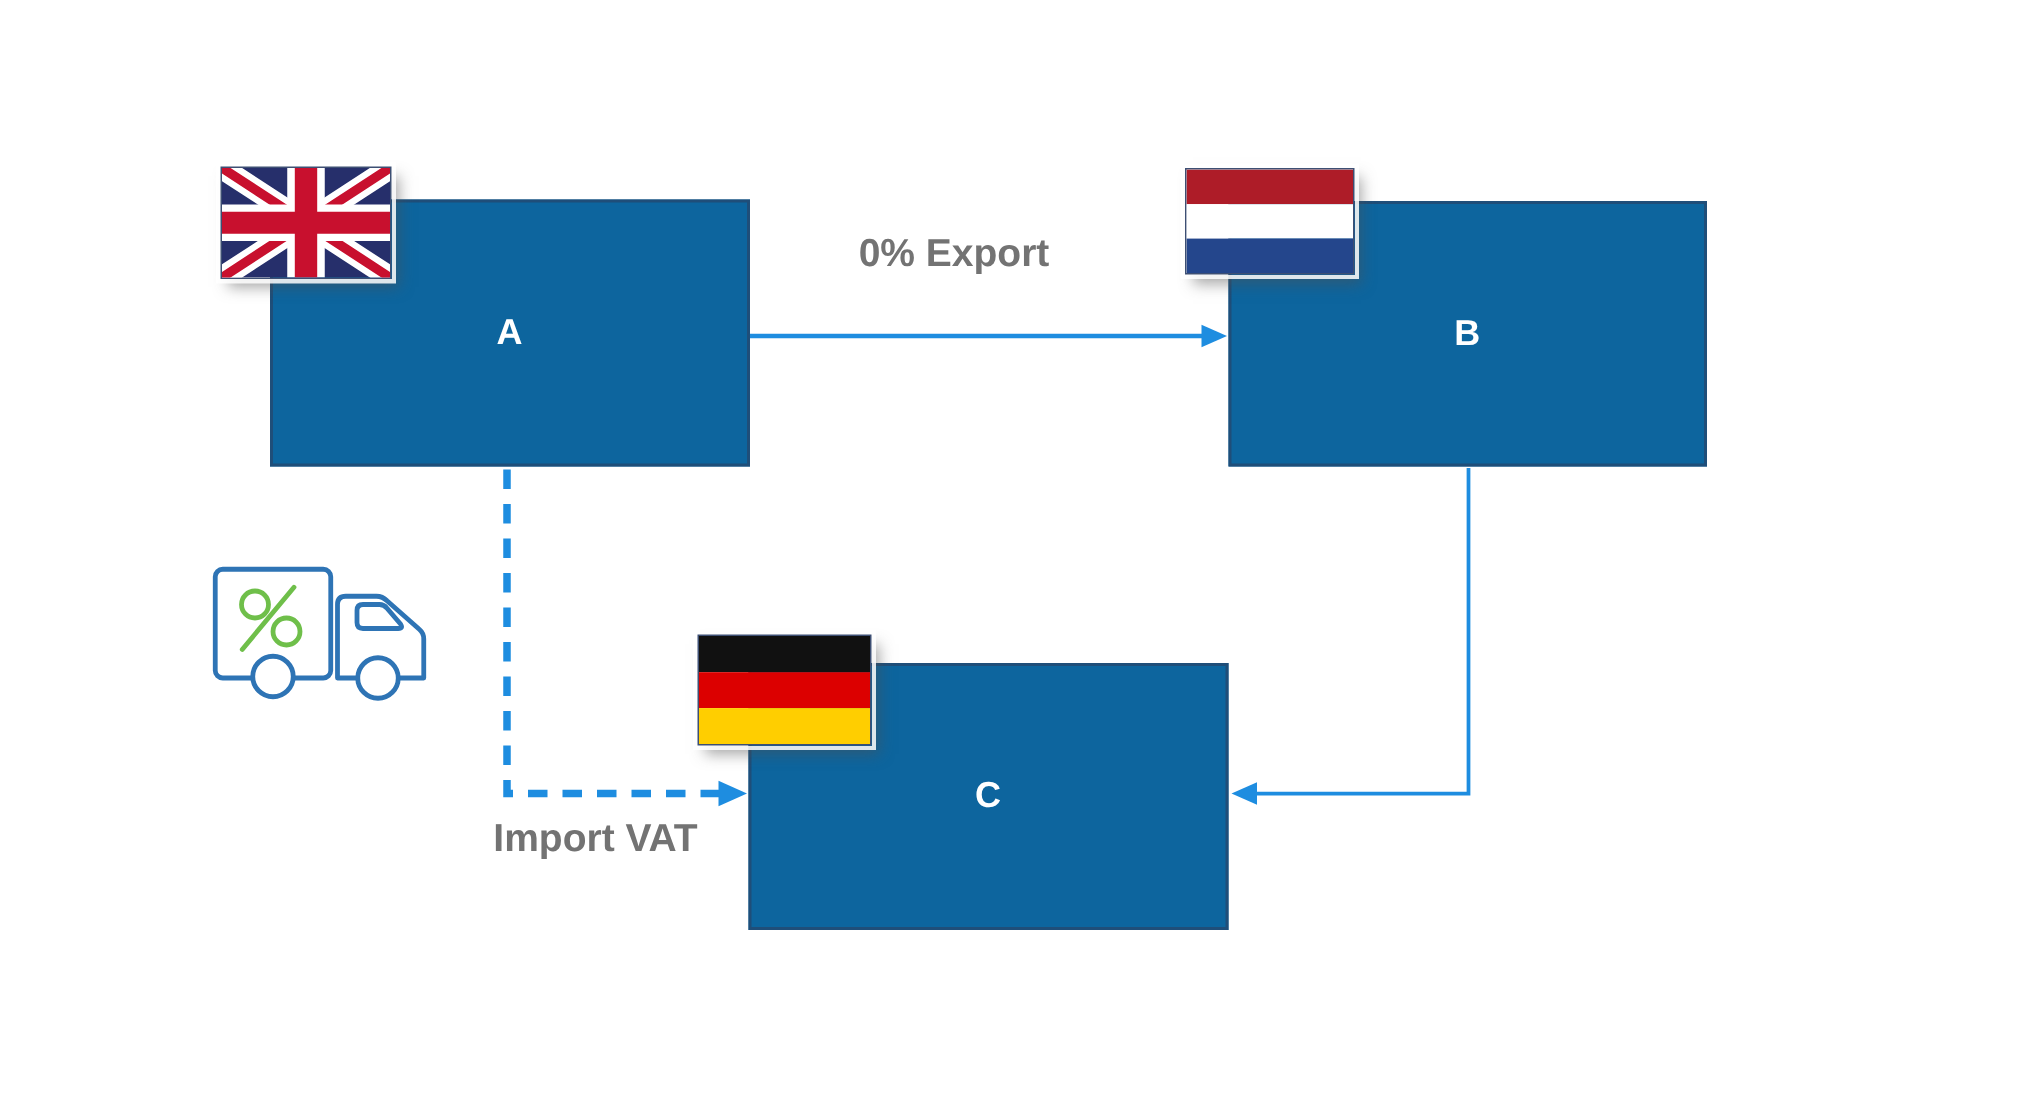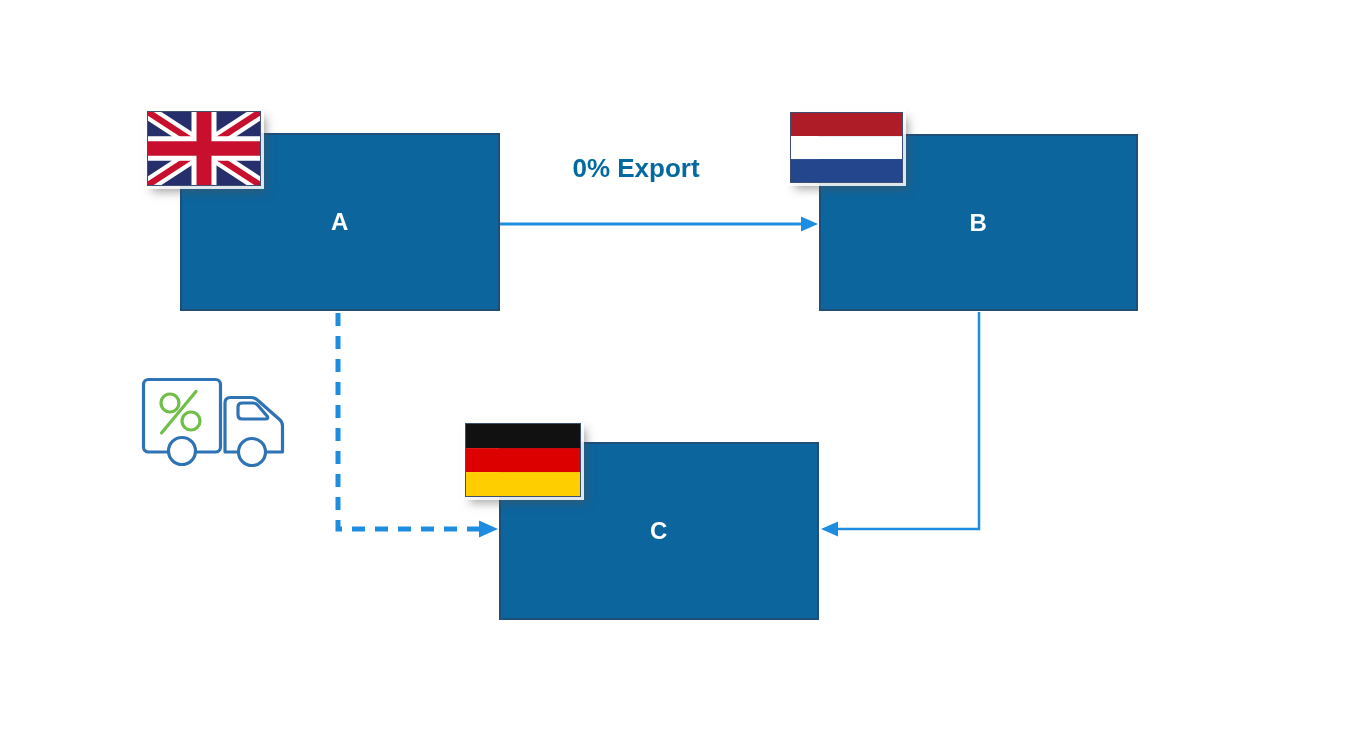--- a/index.html
+++ b/index.html
@@ -18,7 +18,7 @@
   .node-b{left:819px;top:134px;width:319px;height:177px;}
   .node-c{left:499px;top:442px;width:320px;height:178px;}
   .edge-label{
-    position:absolute;color:#0369a1;font-weight:bold;font-size:26px;
+    position:absolute;color:#737373;font-weight:bold;font-size:26px;
     white-space:nowrap;transform:translateX(-50%);
   }
   .label-export{left:636px;top:153px;}

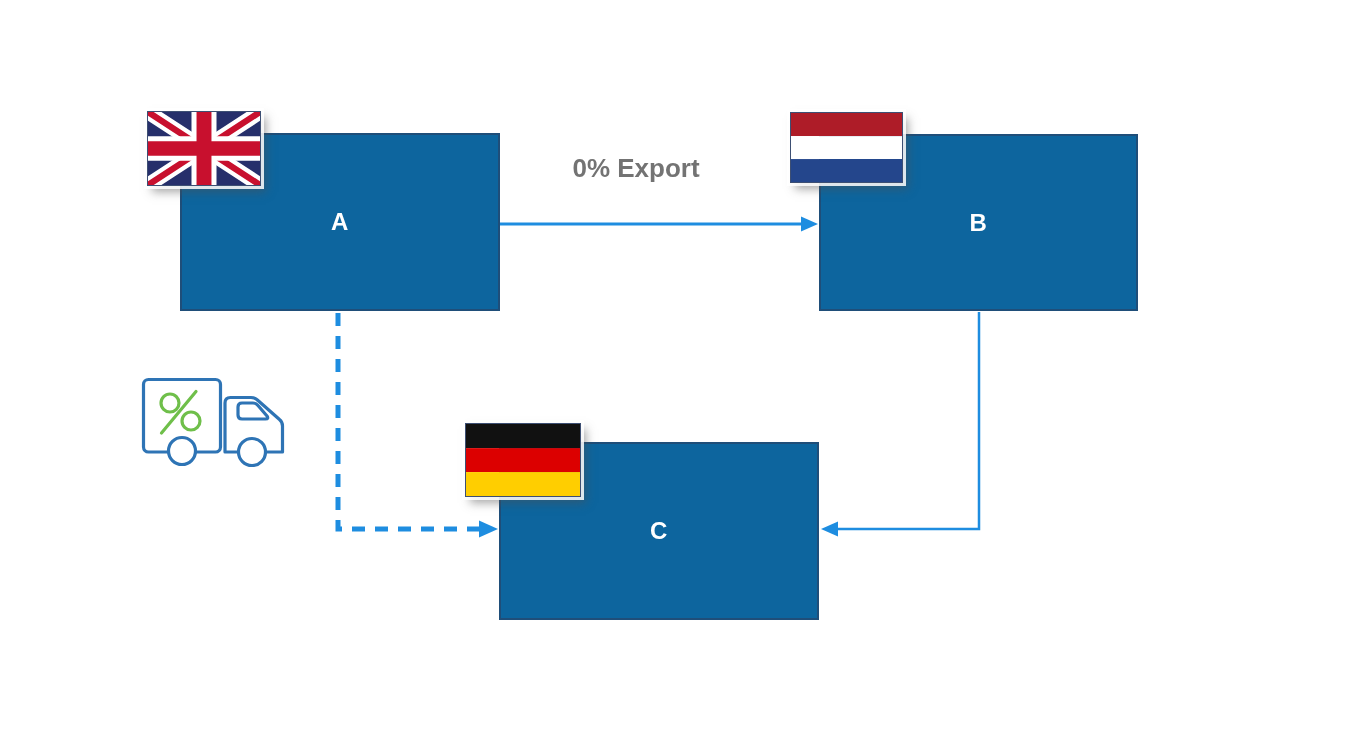--- a/index.html
+++ b/index.html
@@ -91,6 +91,7 @@
   </div>
 
   <div class="edge-label label-export">0% Export</div>
+  <div class="edge-label label-importvat">Import VAT</div>
 
   <svg class="truck" viewBox="0 0 165 110">
     <g fill="none" stroke="#2E74B5" stroke-width="3.2" stroke-linejoin="round" stroke-linecap="round">

